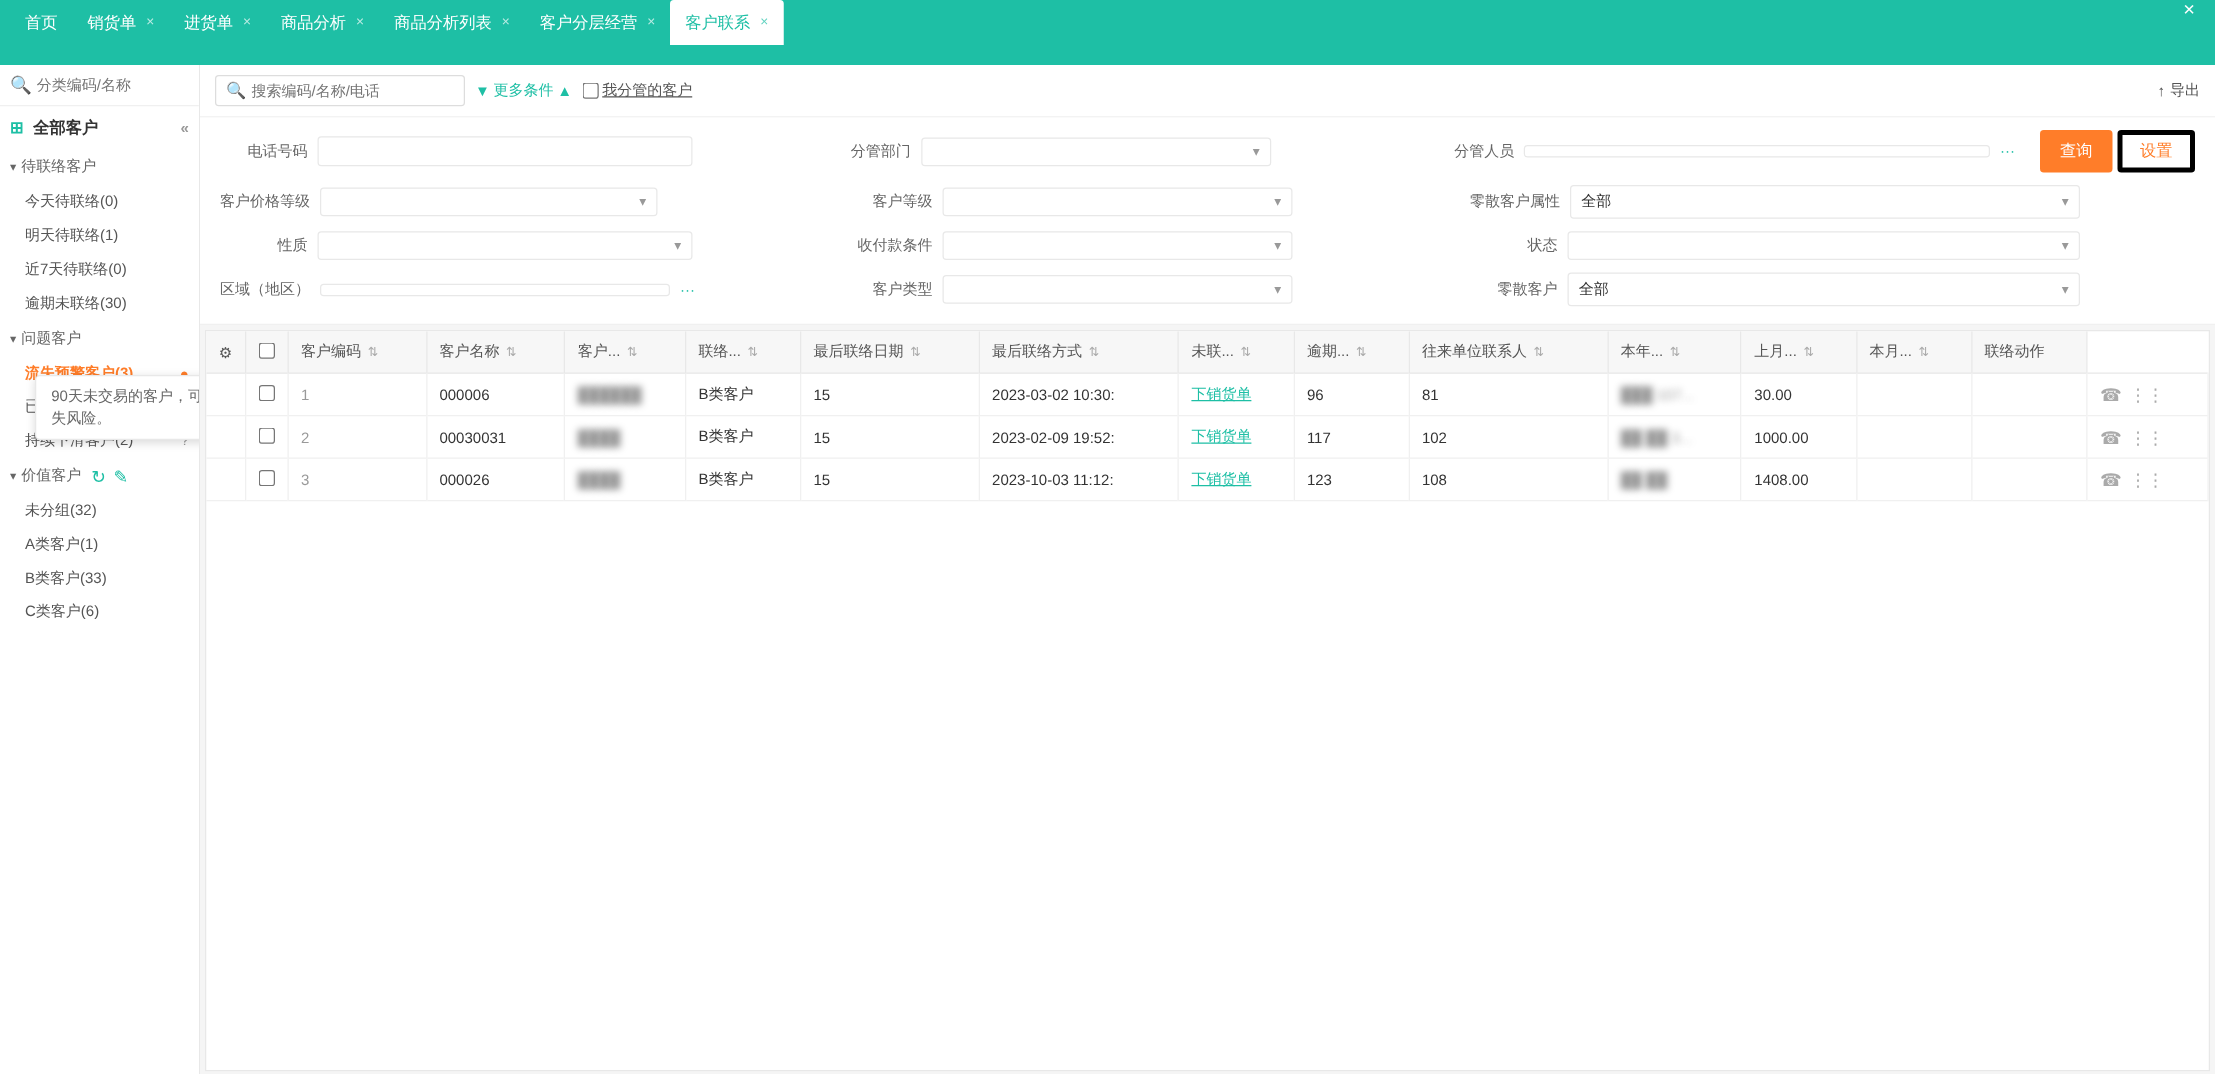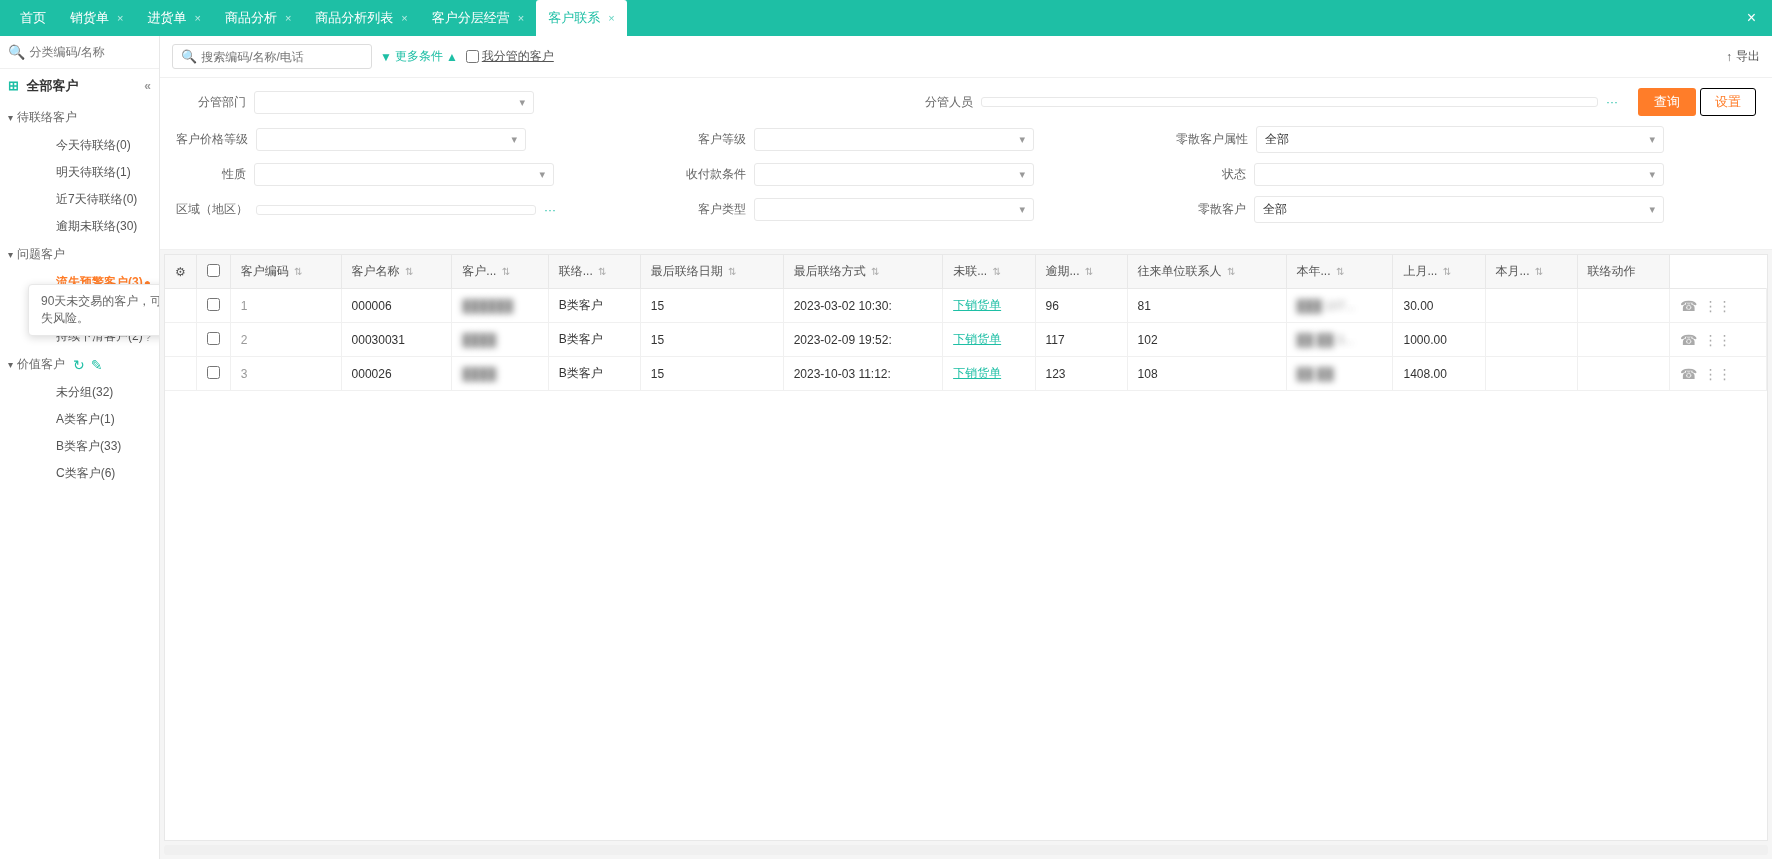--- a/index.html
+++ b/index.html
@@ -8,9 +8,8 @@
     
     .top-nav {
       background: #1ebfa5;
-      height: 36px;
-      display: flex;
-      align-items: center;
+      height: 52px;
+      display: flex;
       padding: 0 8px;
       gap: 0;
     }

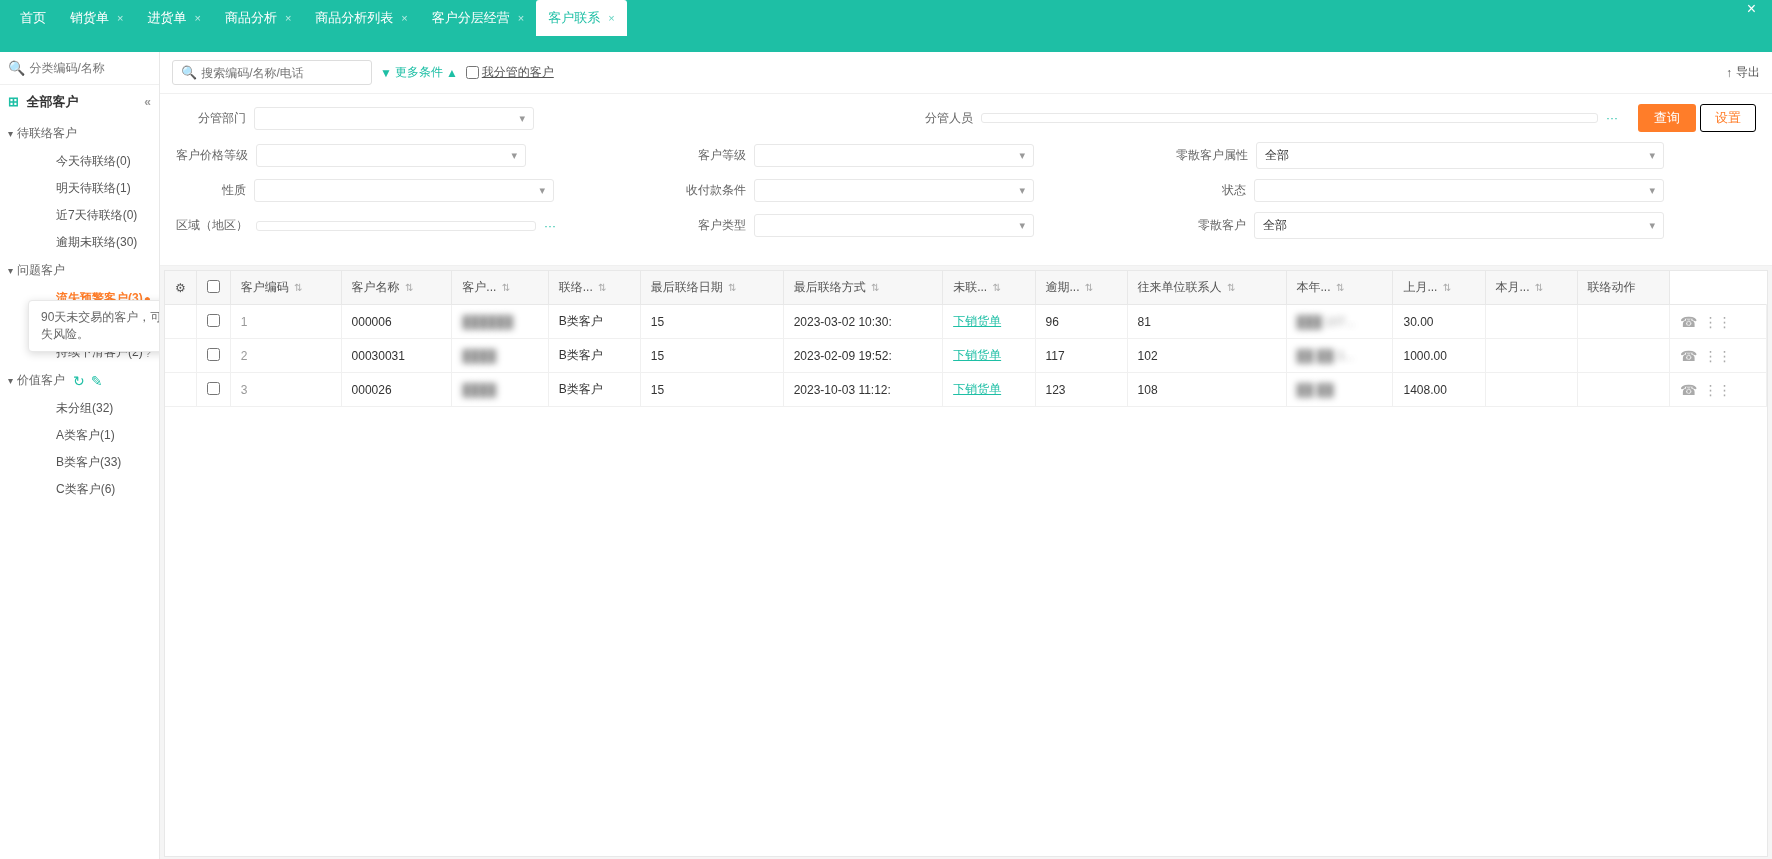--- a/index.html
+++ b/index.html
@@ -440,6 +440,10 @@
     <div class="filter-panel">
 
       <div class="filter-row">
+        <div class="filter-field">
+          <span class="filter-label">电话号码</span>
+          <input class="filter-input" type="text" style="max-width: 300px;">
+        </div>
         <div class="filter-field">
           <span class="filter-label">分管部门</span>
           <div class="filter-select" style="max-width:280px;">

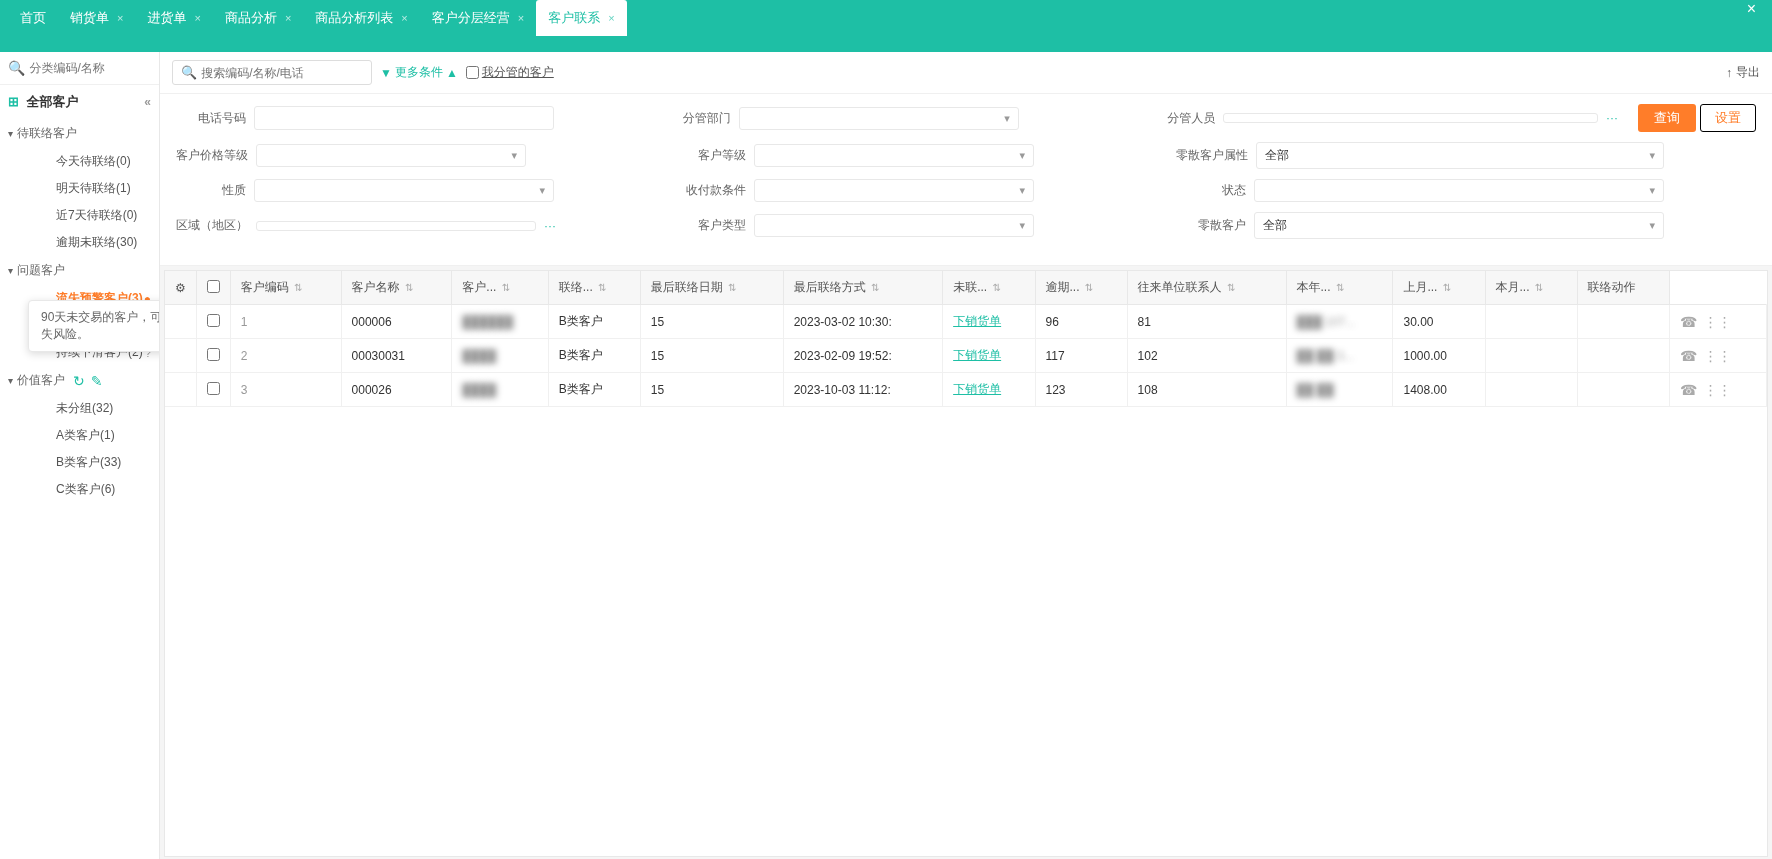--- a/index.html
+++ b/index.html
@@ -223,7 +223,7 @@
     .btn-settings {
       background: #fff;
       color: #ff7d29;
-      border: 1px solid #000000;
+      border: 4px solid #000000;
       border-radius: 3px;
       padding: 4px 14px;
       font-size: 13px;

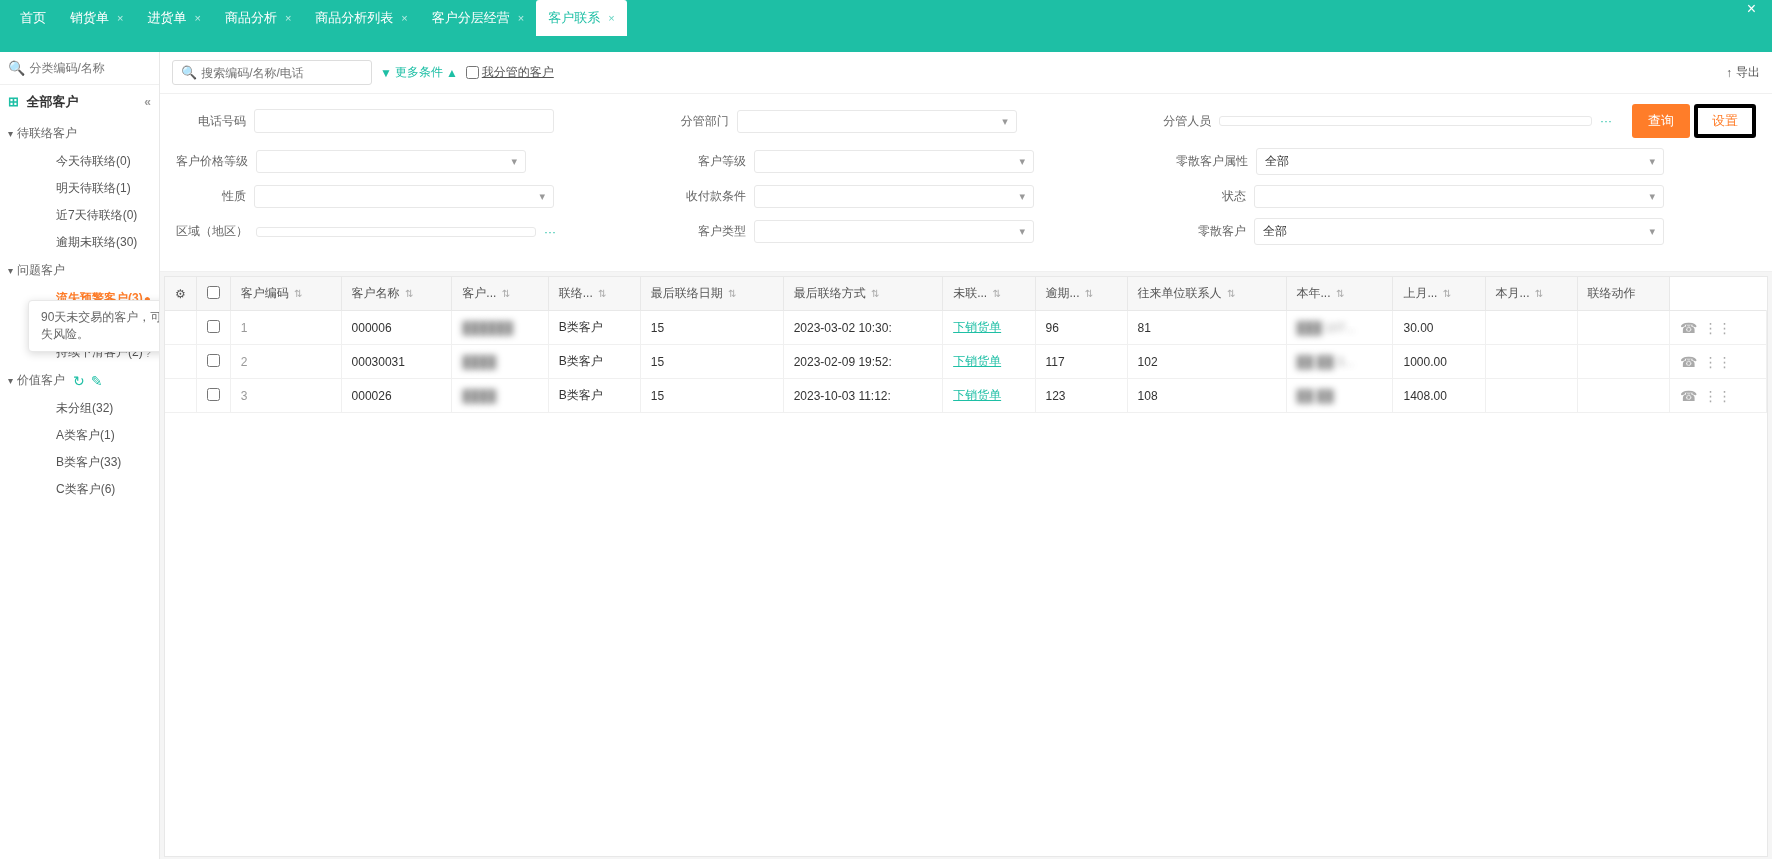--- a/index.html
+++ b/index.html
@@ -94,7 +94,6 @@
       display: flex;
       align-items: center;
       justify-content: space-between;
-      margin-left: 36px;
     }
     .sidebar-item.active { color: #ff7d29; font-weight: bold; }
     .sidebar-item .question-icon { color: #999; font-size: 11px; margin-left: 2px; }

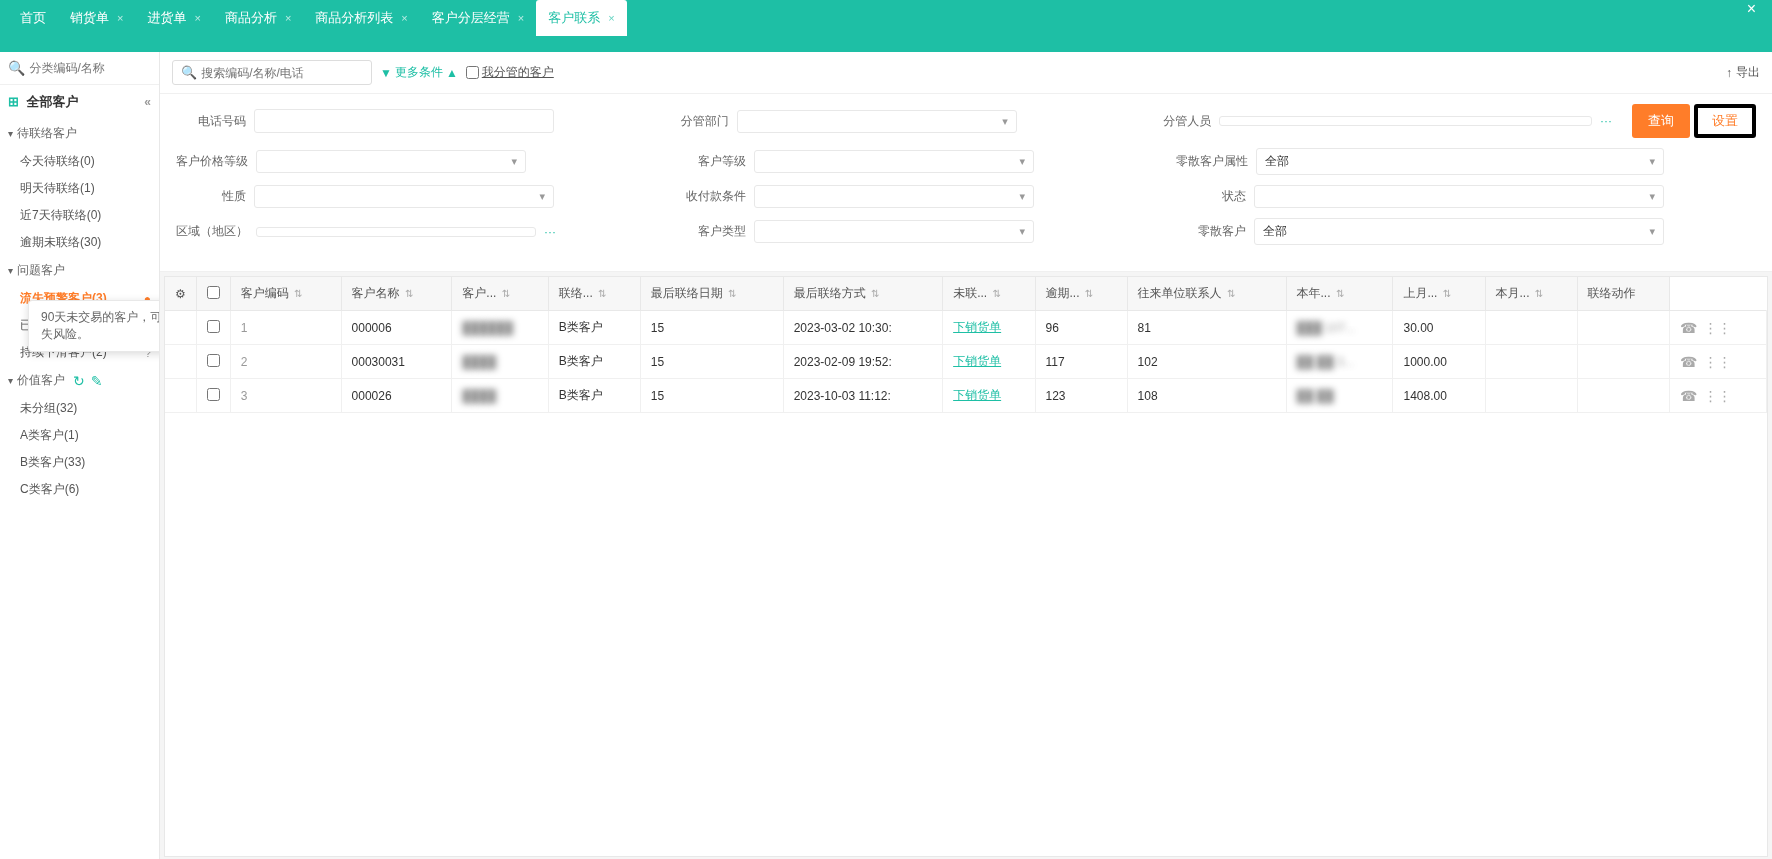--- a/index.html
+++ b/index.html
@@ -166,7 +166,7 @@
       gap: 12px;
       margin-bottom: 10px;
     }
-    .filter-row:last-child { margin-bottom: 16px; }
+    .filter-row:last-child { margin-bottom: 4px; }
     .filter-field {
       display: flex;
       align-items: center;

